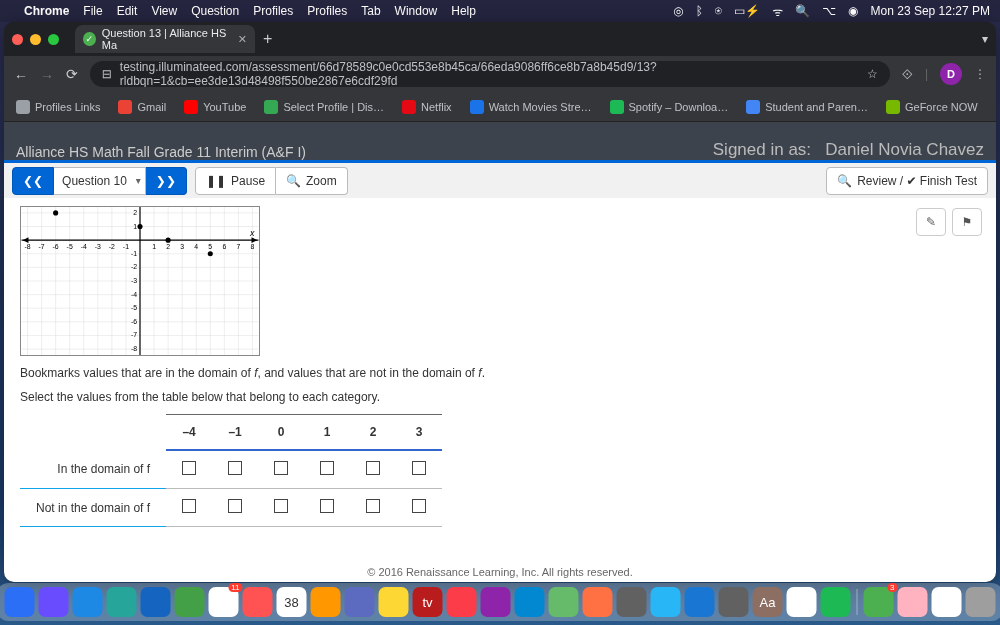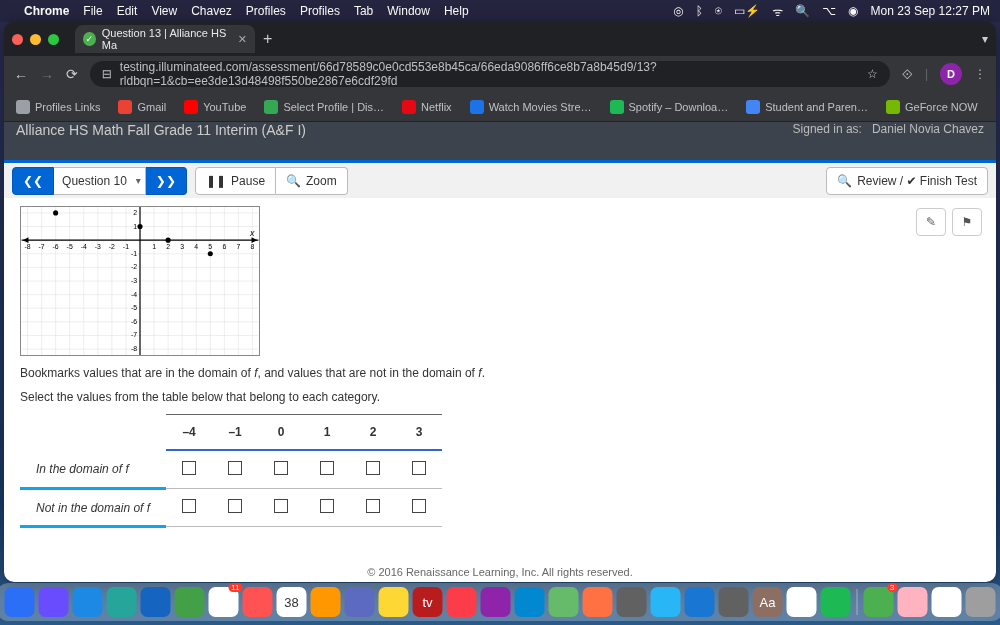--- a/index.html
+++ b/index.html
@@ -86,7 +86,7 @@
   <span>File</span>
   <span>Edit</span>
   <span>View</span>
-  <span>Chavez</span>
+  <span>Question</span>
   <span>Profiles</span>
   <span>Profiles</span>
   <span>Tab</span>

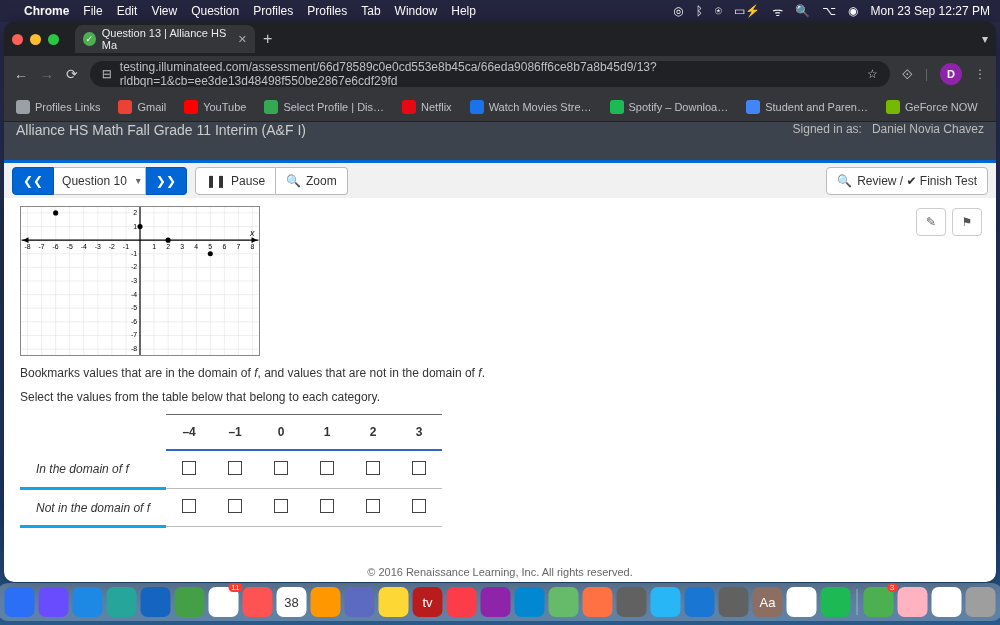--- a/index.html
+++ b/index.html
@@ -32,7 +32,7 @@
   .bm .bi{width:14px;height:14px;border-radius:3px;display:inline-block;}
 
   
-  .app-header{height:38px;background:#3d434c;color:#ccc;display:flex;align-items:flex-start;padding:0 12px;font-size:14px;}
+  .app-header{height:38px;background:#3d434c;color:#ccc;display:flex;align-items:flex-end;padding:0 12px;font-size:14px;}
   .app-header .signed{margin-left:auto;font-size:12px;color:#bbb;}
   .toolbar{height:38px;background:#f1f1f1;border-top:3px solid #0066d6;display:flex;align-items:center;padding:0 8px;gap:0;}
   .tbtn{height:28px;border:1px solid #bbb;background:#fff;display:flex;align-items:center;padding:0 10px;font-size:12px;color:#333;gap:5px;}

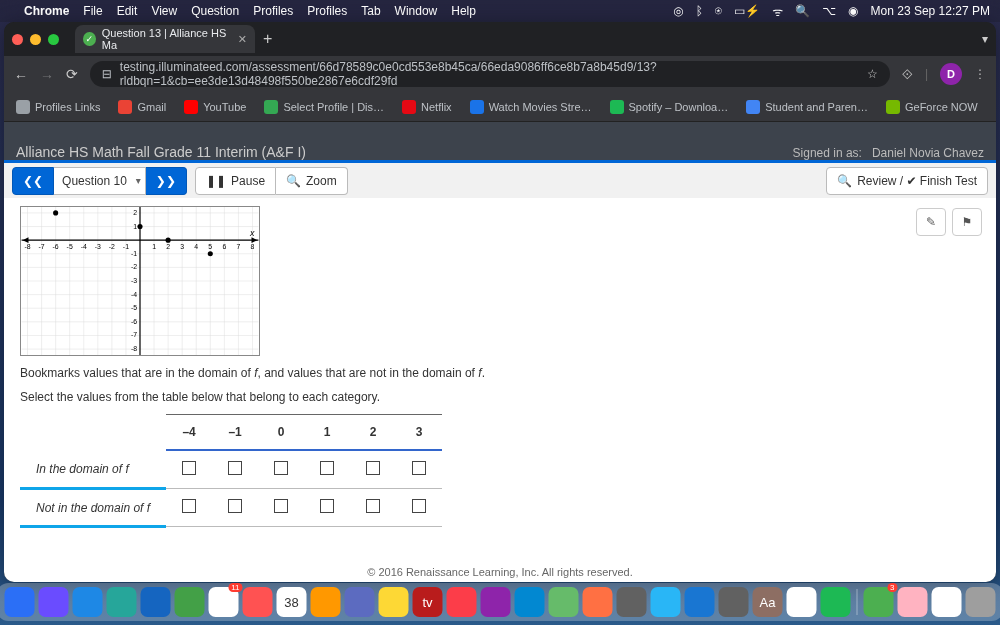--- a/index.html
+++ b/index.html
@@ -33,7 +33,7 @@
 
   
   .app-header{height:38px;background:#3d434c;color:#ccc;display:flex;align-items:flex-end;padding:0 12px;font-size:14px;}
-  .app-header .signed{margin-left:auto;font-size:12px;color:#bbb;}
+  .app-header .signed{margin-left:auto;font-size:17px;color:#bbb;}
   .toolbar{height:38px;background:#f1f1f1;border-top:3px solid #0066d6;display:flex;align-items:center;padding:0 8px;gap:0;}
   .tbtn{height:28px;border:1px solid #bbb;background:#fff;display:flex;align-items:center;padding:0 10px;font-size:12px;color:#333;gap:5px;}
   .tbtn.blue{background:#0066d6;color:#fff;border-color:#0057b8;}

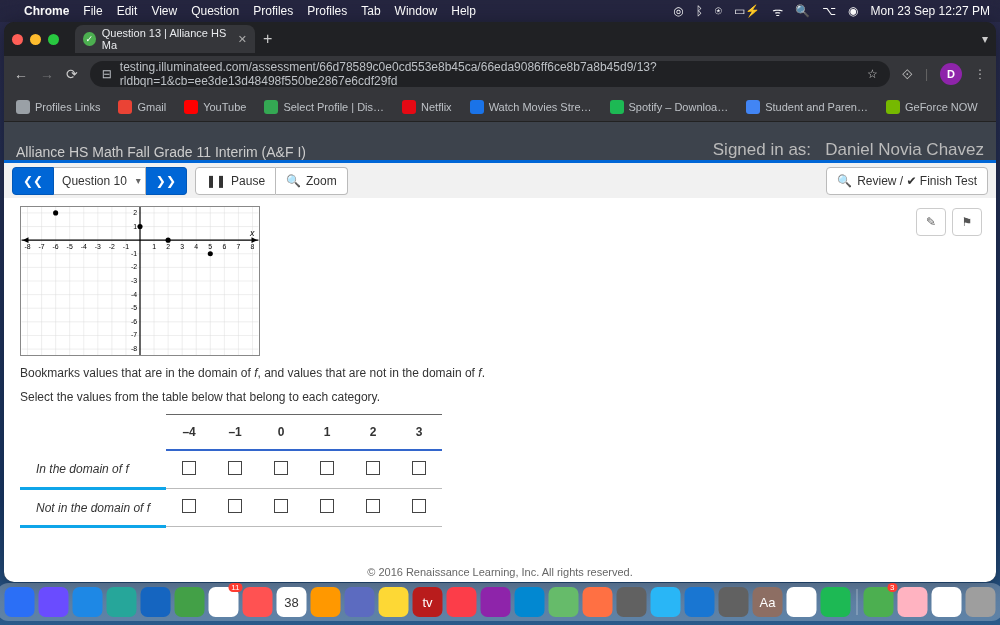--- a/index.html
+++ b/index.html
@@ -64,7 +64,7 @@
   table.sel th,table.sel td{padding:10px 16px;font-size:12px;text-align:center;}
   table.sel thead th{border-top:1px solid #666;border-bottom:2px solid #3366cc;font-weight:600;}
   table.sel tbody tr{border-bottom:1px solid #bbb;}
-  table.sel tbody th{text-align:left;font-weight:400;font-style:italic;border-bottom:3px solid #0ea5e9}
+  table.sel tbody th{text-align:right;font-weight:400;border-bottom:1px solid #0ea5e9}
   .cb{display:inline-block;width:14px;height:14px;border:1.5px solid #444;}
 
   .footer-copy{position:absolute;bottom:4px;left:0;right:0;text-align:center;font-size:11px;color:#666;}

